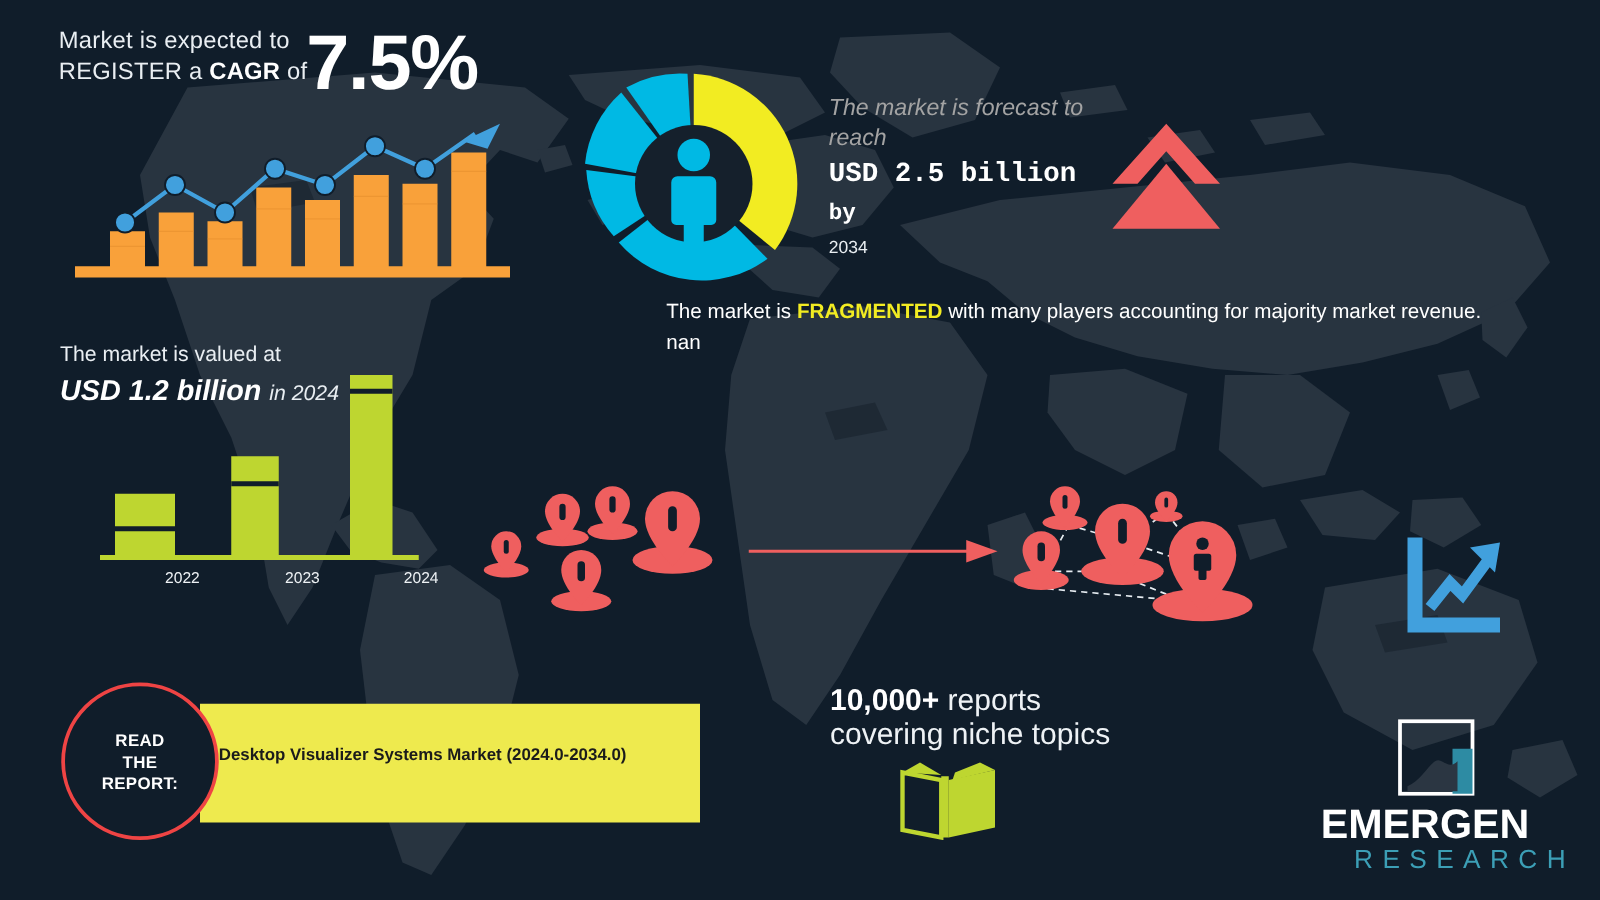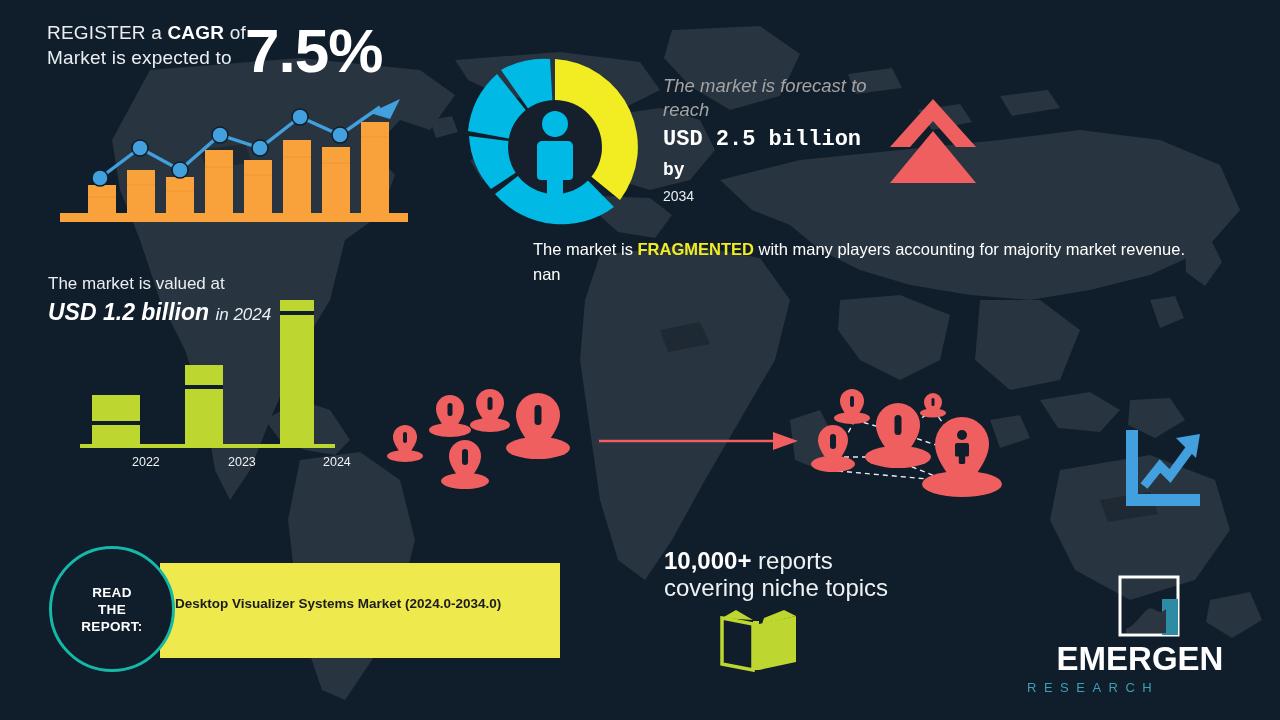--- a/index.html
+++ b/index.html
@@ -101,8 +101,8 @@
   </svg>
 
   <div class="abs" id="cagr-block">
+    <div id="cagr-line1">Market is expected to</div>
     <div id="cagr-line2"><span>REGISTER a </span><b>CAGR</b><span> of</span></div>
-    <div id="cagr-line1">Market is expected to</div>
   </div>
   <div id="cagr-value" class="abs">7.5%</div>
 

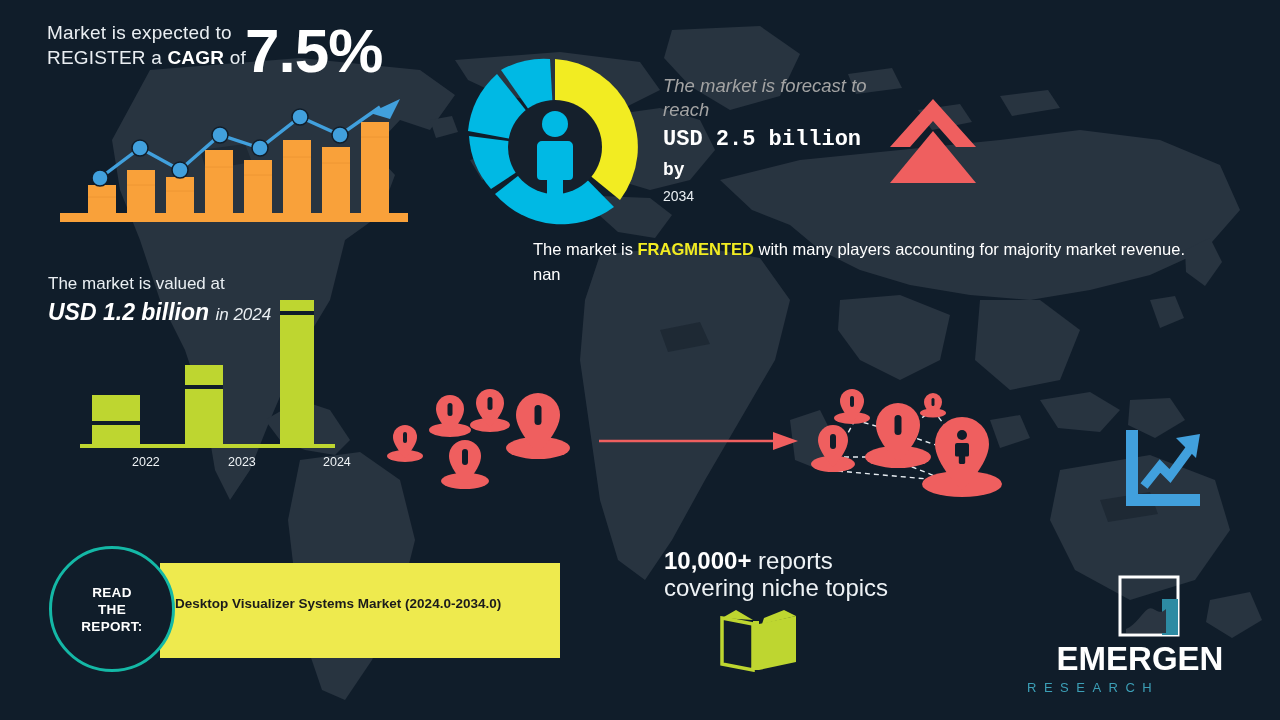--- a/index.html
+++ b/index.html
@@ -37,7 +37,7 @@
   
   #banner{left:160px;top:563px;width:400px;height:95px;background:#eeea4e;}
   #banner-text{position:absolute;left:15px;top:25px;width:330px;font-size:13.5px;line-height:32px;color:#1b1b1b;font-weight:700;}
-  #read-circle{left:49px;top:546px;width:120px;height:120px;border-radius:50%;background:#101d2a;border:3px solid #14b8a6;display:flex;align-items:center;justify-content:center;}
+  #read-circle{left:49px;top:546px;width:120px;height:120px;border-radius:50%;background:#101d2a;border:3px solid #ef4444;display:flex;align-items:center;justify-content:center;}
   #read-circle span{font-size:13.5px;line-height:17px;font-weight:700;color:#ffffff;text-align:center;letter-spacing:.3px;}
 
   

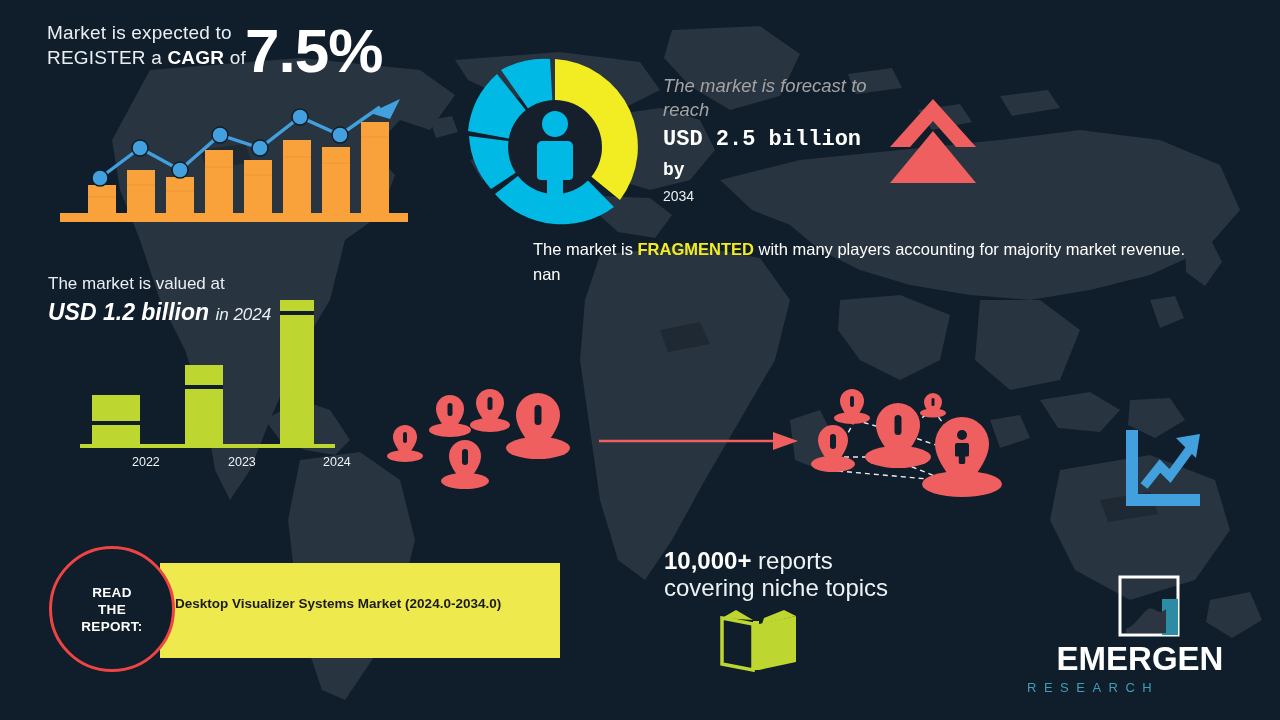--- a/index.html
+++ b/index.html
@@ -44,7 +44,7 @@
   #logo{left:1020px;top:575px;width:240px;height:130px;}
   #logo-mark{position:absolute;left:98px;top:0px;width:62px;height:62px;}
   #logo-emergen{position:absolute;left:0;top:66px;width:240px;text-align:center;font-size:33px;line-height:36px;font-weight:700;color:#ffffff;letter-spacing:0px;}
-  #logo-research{position:absolute;left:0;top:104px;width:240px;text-align:left;font-size:13px;line-height:18px;font-weight:400;color:#3c9fb6;letter-spacing:7.5px;text-indent:7px;}
+  #logo-research{position:absolute;left:0;top:104px;width:240px;text-align:right;font-size:21px;line-height:18px;font-weight:400;color:#3c9fb6;letter-spacing:7.5px;text-indent:7px;}
 
   
   .greenlabel{position:absolute;font-size:12.5px;color:#eef2f5;margin-left:35px;}

